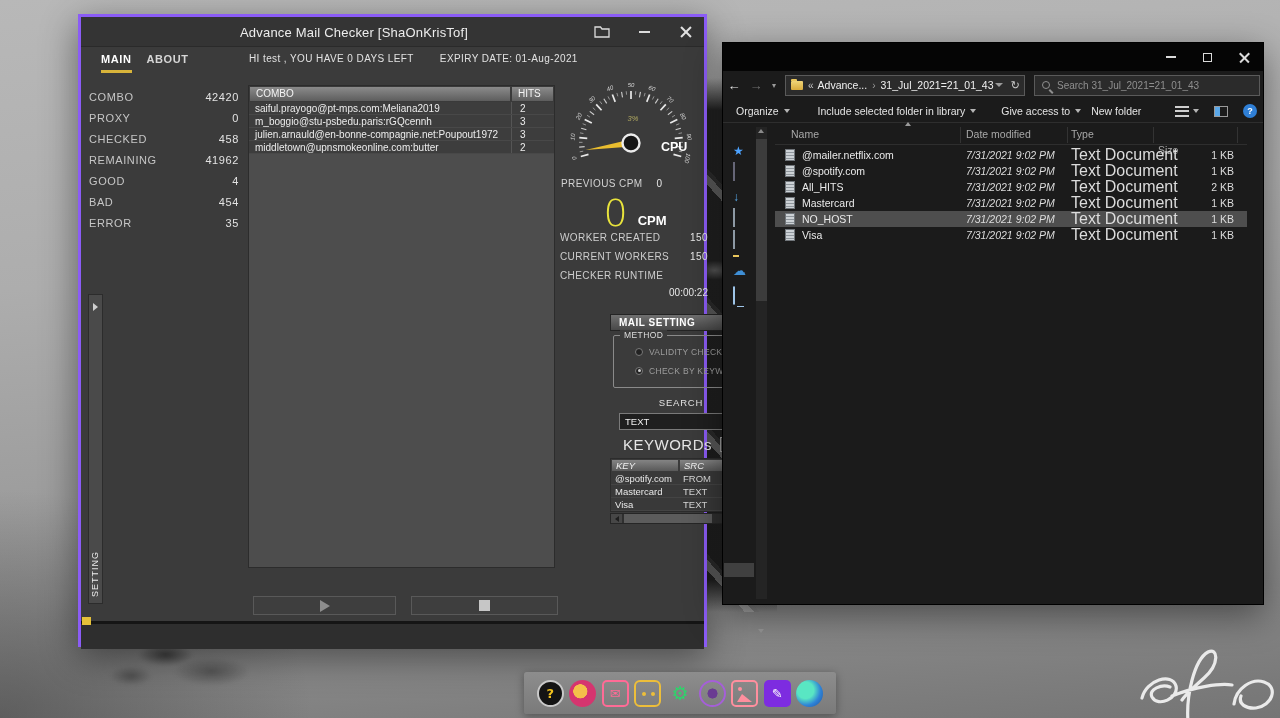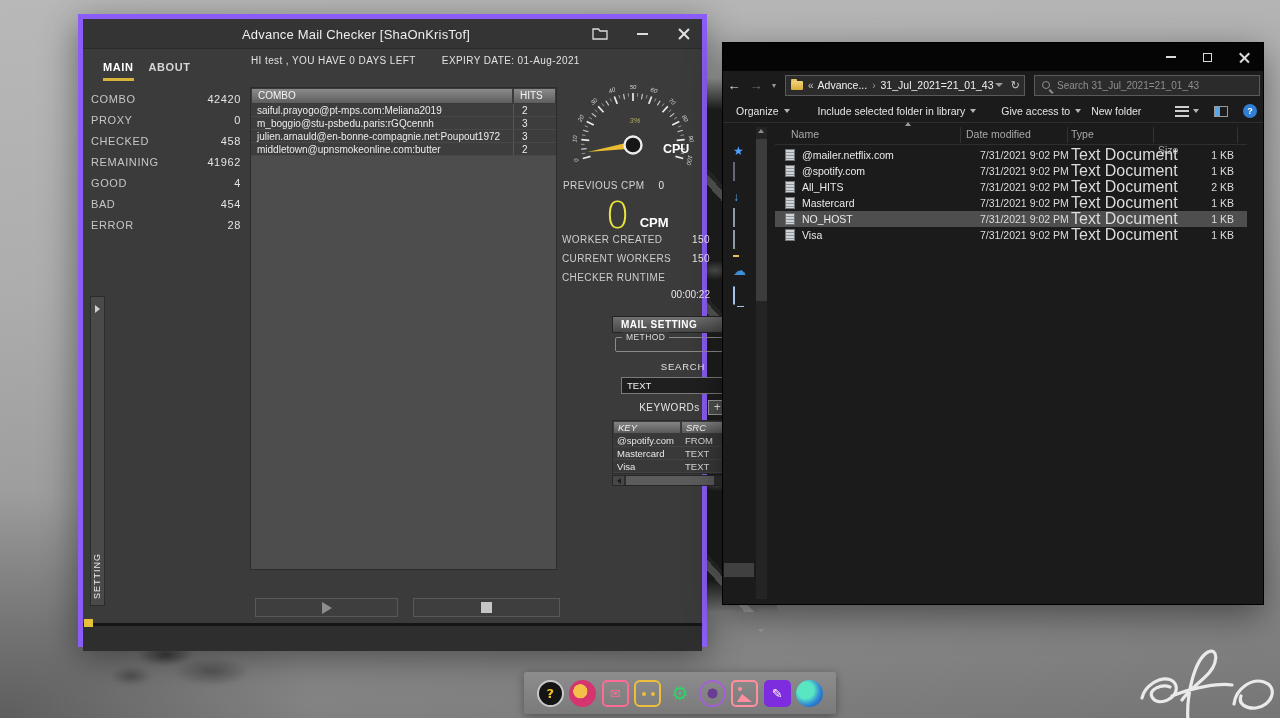--- a/index.html
+++ b/index.html
@@ -32,7 +32,7 @@
   .win{position:absolute;box-shadow:0 10px 34px rgba(0,0,0,.45);}
 
   
-  .mcw{left:78px;top:14px;width:629px;height:633px;background:#3b3b3b;border:5px solid #8b5cf6;}
+  .mcw{left:78px;top:14px;width:629px;height:633px;background:#3b3b3b;border:3px solid #8b5cf6;}
   .mc-titlebar{position:absolute;left:0;top:0;right:0;height:30px;background:#343434;
     border-bottom:1px solid #2a2a2a;display:flex;align-items:center;}
   .mc-title{position:absolute;left:159px;top:8px;font-size:13px;color:#ededed;letter-spacing:.2px;}

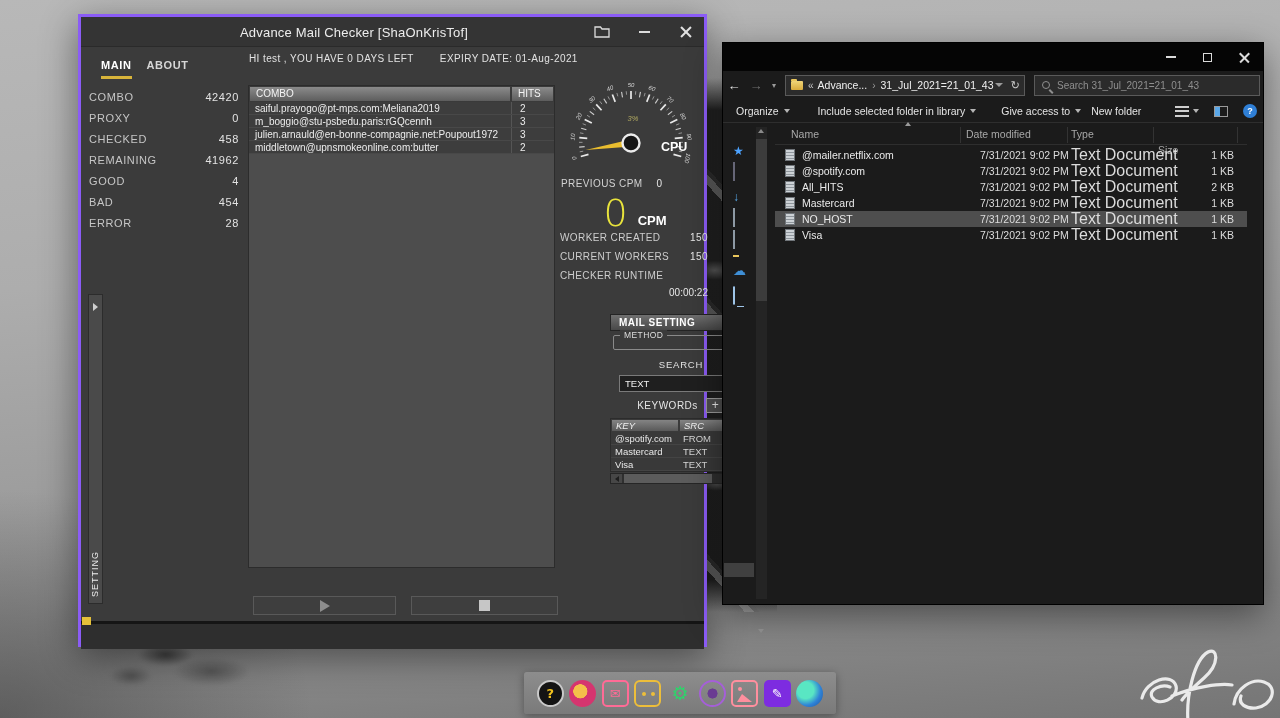--- a/index.html
+++ b/index.html
@@ -43,7 +43,7 @@
   .i-close::before,.i-close::after{content:"";position:absolute;left:-1px;top:5px;width:14px;height:2px;background:#e2e2e2;}
   .i-close::before{transform:rotate(45deg);} .i-close::after{transform:rotate(-45deg);}
 
-  .mc-tabs{position:absolute;left:20px;top:42px;display:flex;gap:15px;justify-content:center;}
+  .mc-tabs{position:absolute;left:20px;top:36px;display:flex;gap:15px;justify-content:center;}
   .mc-tab{font-size:11px;color:#d6d6d6;letter-spacing:.6px;padding-bottom:5px;font-weight:bold;}
   .mc-tab.active{color:#fff;border-bottom:3px solid #d8b43a;}
 

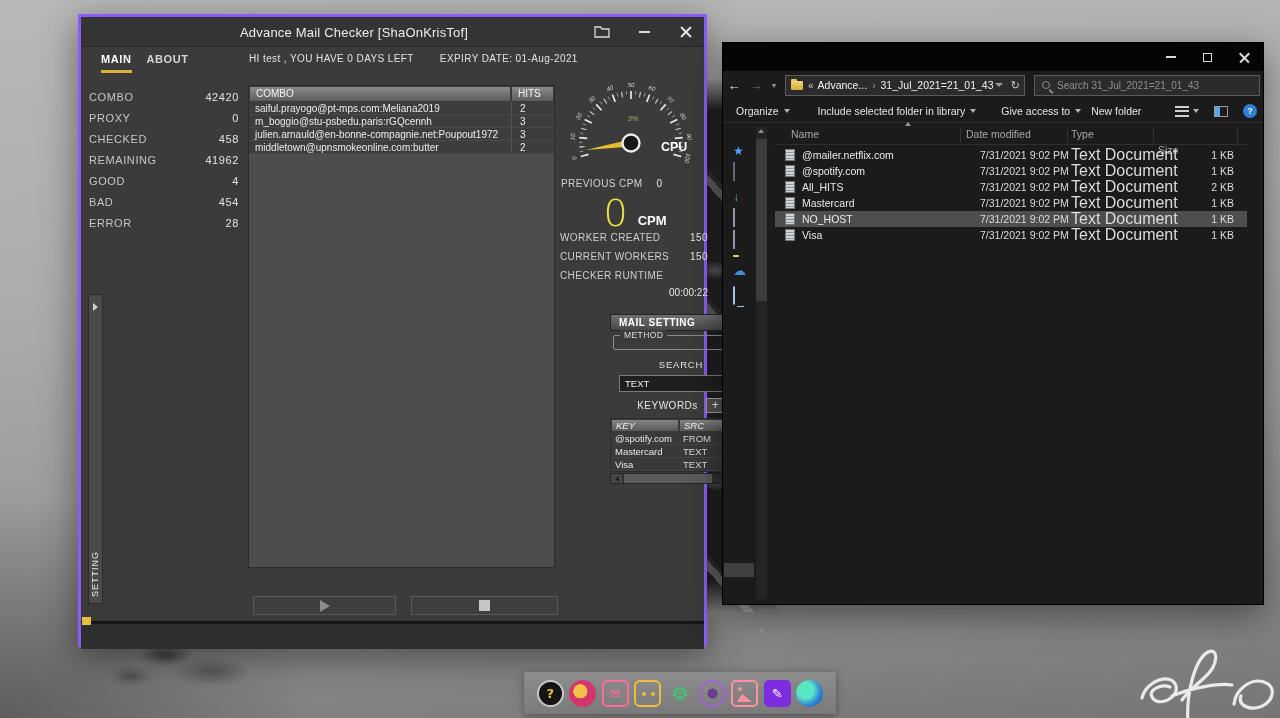--- a/index.html
+++ b/index.html
@@ -246,7 +246,7 @@
   .fdoc{width:10px;height:12px;margin-left:10px;background:repeating-linear-gradient(#cdd2d6 0 2px,#8f969c 2px 3px);
     border:1px solid #70757a;flex:none;}
   .f-name{font-size:10.5px;color:#eaeaea;margin-left:7px;white-space:nowrap;}
-  .f-date{position:absolute;left:205px;font-size:10.5px;color:#dcdcdc;white-space:nowrap;}
+  .f-date{position:absolute;left:191px;font-size:10.5px;color:#dcdcdc;white-space:nowrap;font-style:italic;}
   .f-type{position:absolute;left:296px;font-size:16px;color:#dcdcdc;white-space:nowrap;}
   .f-size{position:absolute;left:383px;width:76px;text-align:right;font-size:10.5px;color:#dcdcdc;}
 

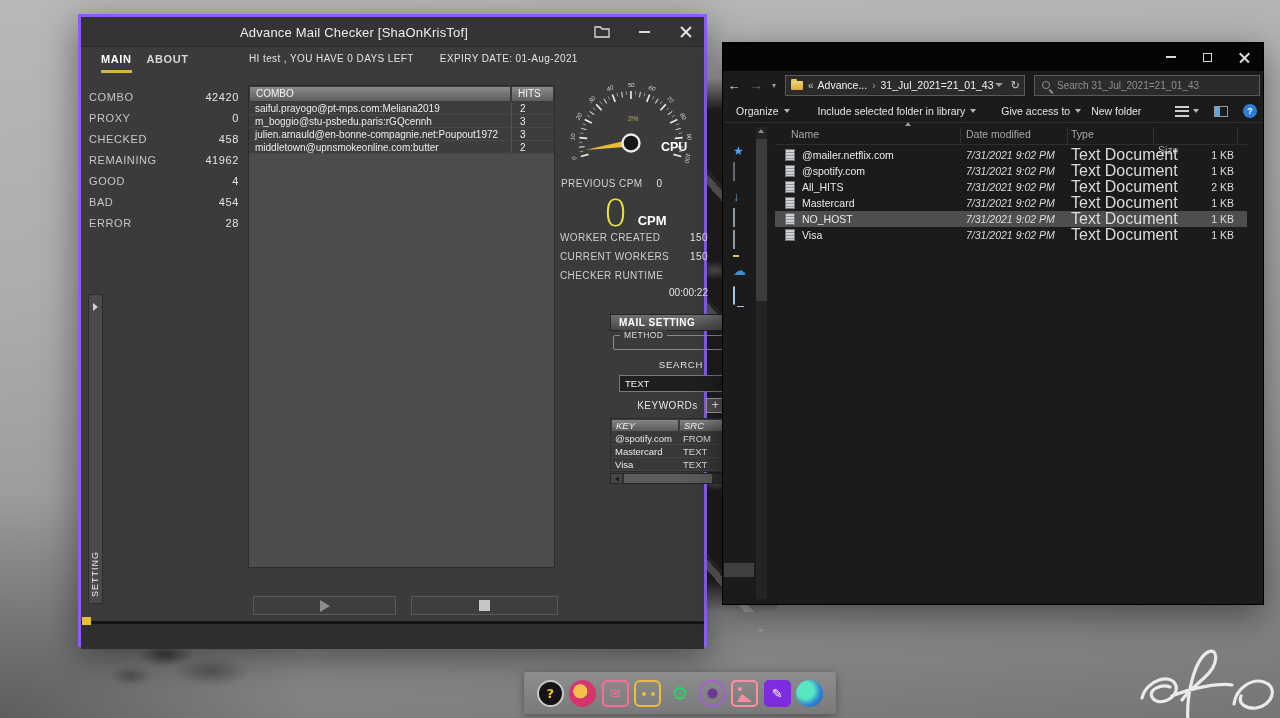--- a/index.html
+++ b/index.html
@@ -348,7 +348,7 @@
       </div>
       <div class="stat-row">
         <span class="lbl">ERROR</span>
-        <span class="val">28</span>
+        <span class="val">35</span>
       </div>
     </div>
 

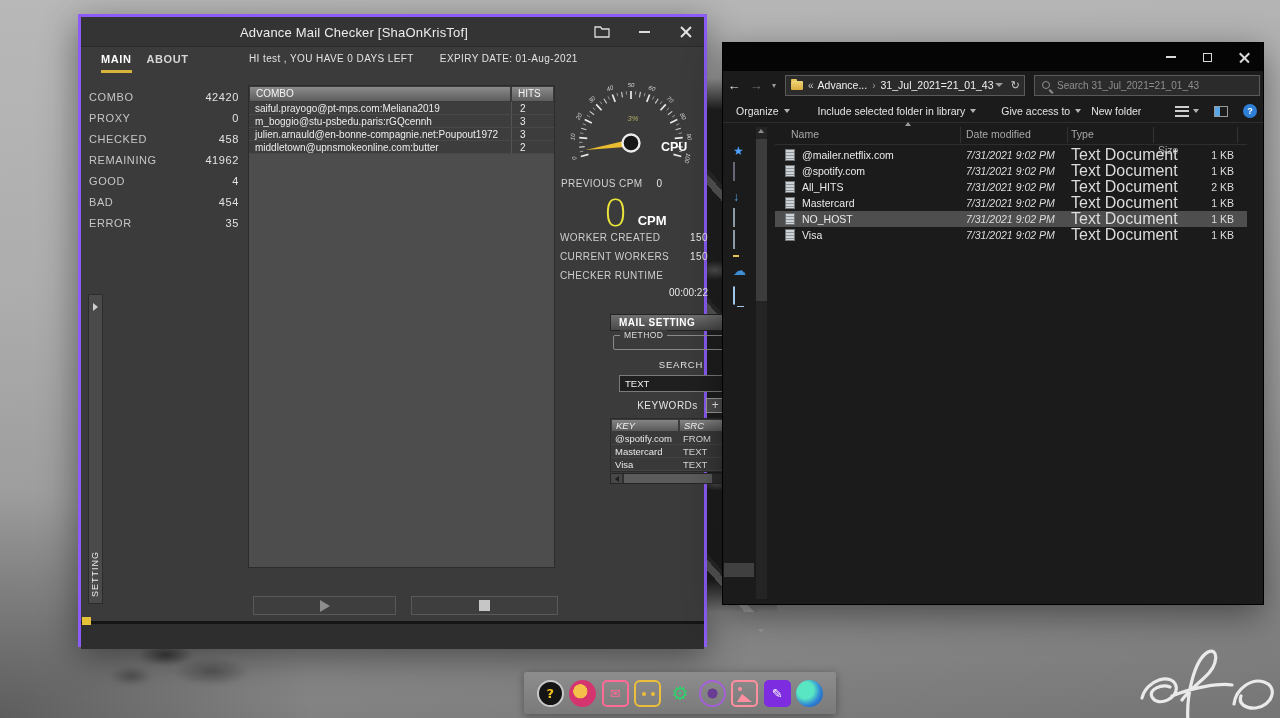--- a/index.html
+++ b/index.html
@@ -482,6 +482,16 @@
     </div>
     <div class="ms-fieldset">
       <span class="ms-legend">METHOD</span>
+      <div id="ms-methods">
+          <div class="radio-row">
+            <span class="radio"></span>
+            <span class="radio-lbl">VALIDITY CHECK</span>
+          </div>
+          <div class="radio-row">
+            <span class="radio sel"></span>
+            <span class="radio-lbl">CHECK BY KEYWORD</span>
+          </div>
+        </div>
     </div>
     <div class="ms-search-lbl">SEARCH</div>
     <div class="ms-select">

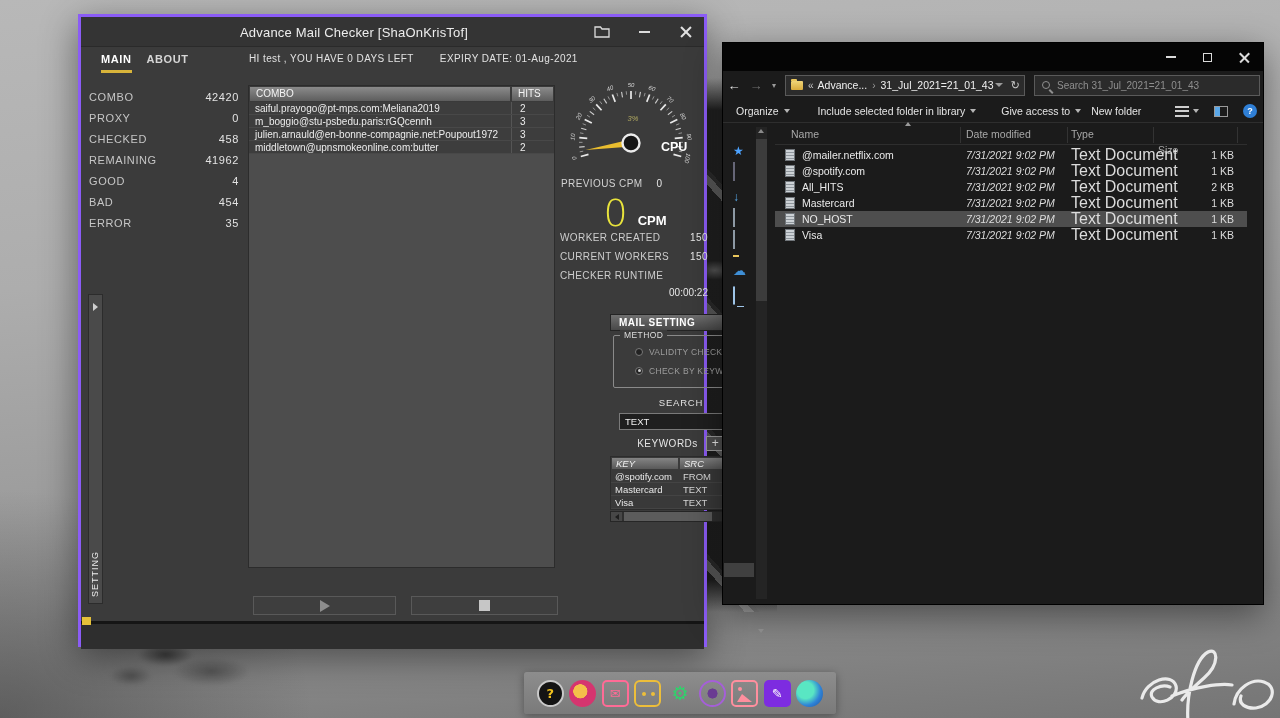--- a/index.html
+++ b/index.html
@@ -125,7 +125,7 @@
   .ms-select .car{width:0;height:0;border-top:4px solid #d0d0d0;
     border-left:4px solid transparent;border-right:4px solid transparent;margin-right:5px;}
   .kw-row{display:flex;align-items:center;justify-content:center;gap:8px;margin-top:6px;}
-  .kw-lbl{font-size:10px;color:#e6e6e6;letter-spacing:.5px;}
+  .kw-lbl{font-size:15px;color:#e6e6e6;letter-spacing:.5px;}
   .kw-add{width:19px;height:15px;background:#4f4f4f;border:1px solid #9c9c9c;color:#eee;
     font-size:12px;line-height:13px;text-align:center;}
   .kw-table{margin-top:5px;border:1px solid #2c2c2c;background:#3f3f3f;display:flex;}

